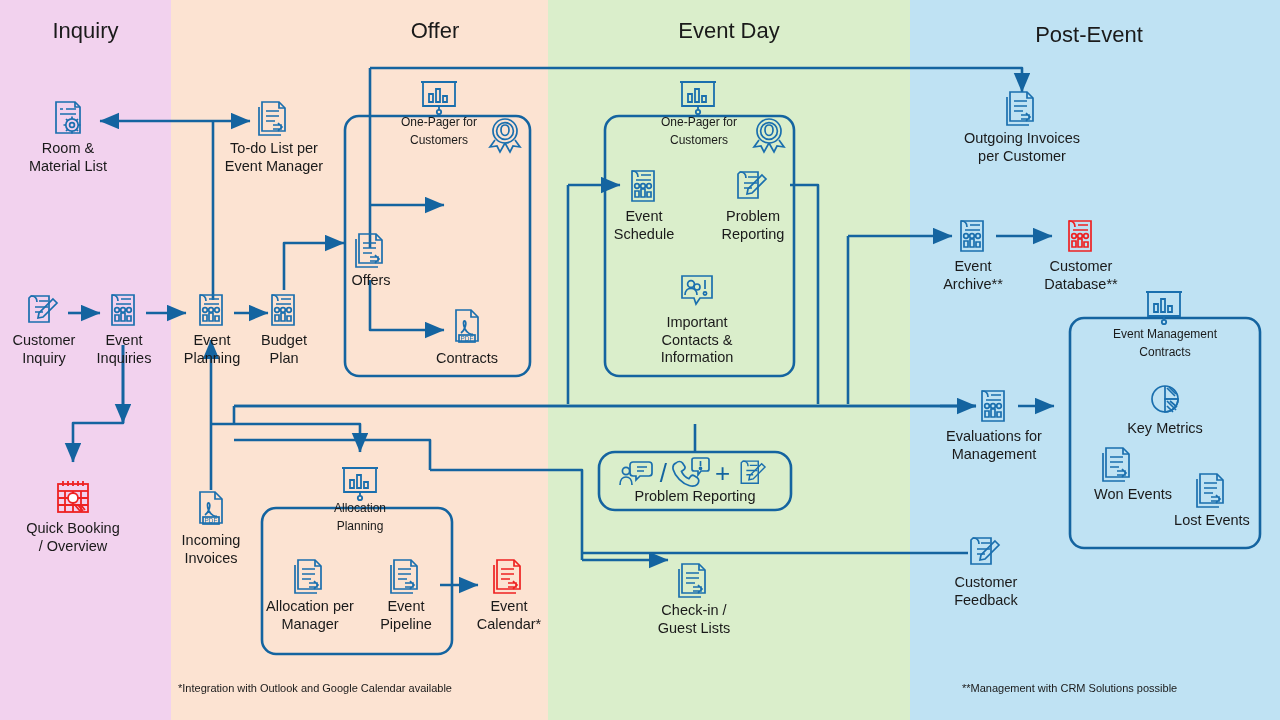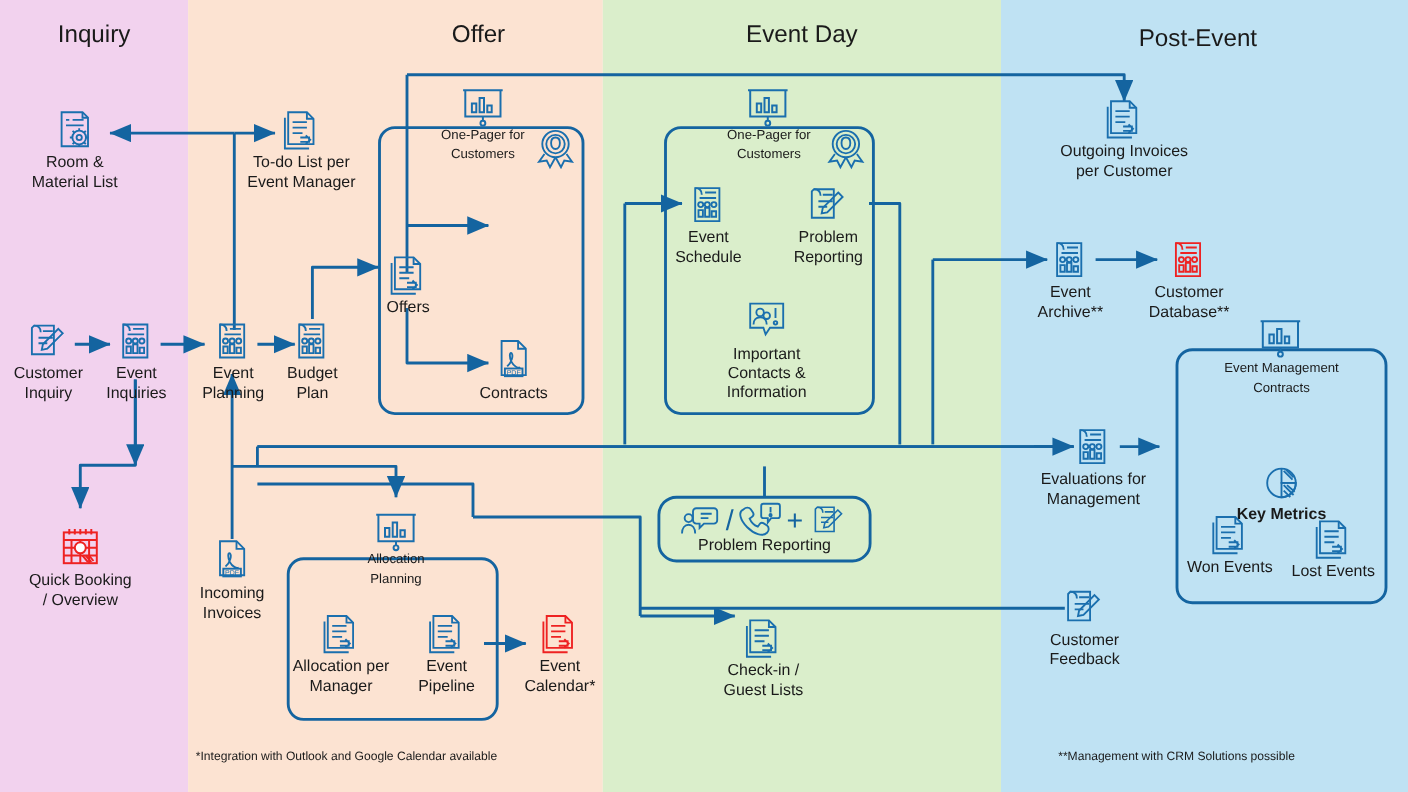--- a/index.html
+++ b/index.html
@@ -523,7 +523,7 @@
   <div class="grp-title" style="left:1082px;top:326px;width:166px;">Event Management
 Contracts</div>
 
-  <div class="node" style="left:1104px;top:420px;width:122px;font-weight:bold;">
+  <div class="node" style="left:1104px;top:380px;width:122px;">
     <svg class="ic" width="38" height="38" viewBox="0 0 38 38">
       <g fill="none" stroke="#1a6fae" stroke-width="1.7">
         <circle cx="19" cy="19" r="13"></circle>

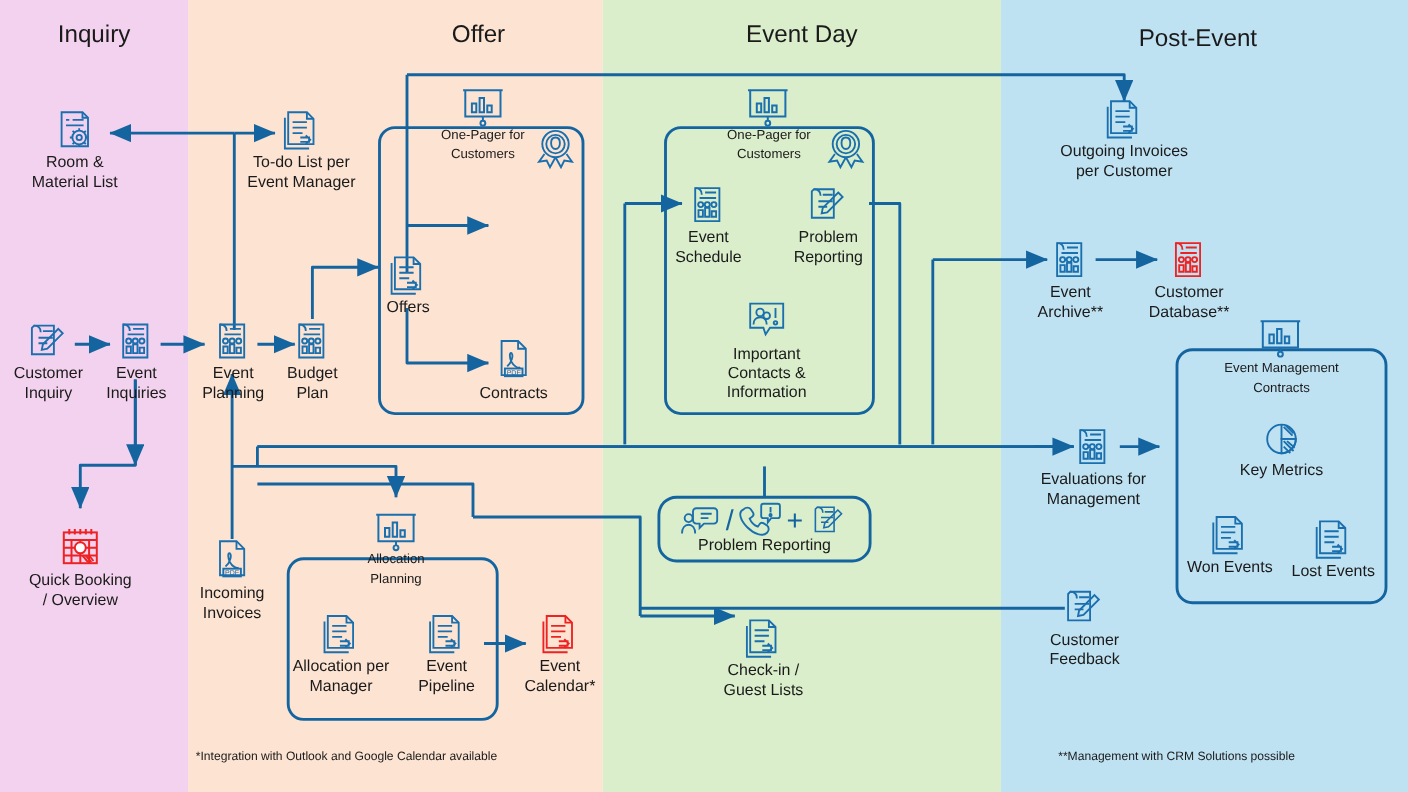--- a/index.html
+++ b/index.html
@@ -535,7 +535,7 @@
     <span class="lbl">Key Metrics</span>
   </div>
 
-  <div class="node" style="left:1064px;top:466px;width:108px;">
+  <div class="node" style="left:1064px;top:444px;width:108px;text-align:right;">
     <svg class="ic" width="42" height="40" viewBox="0 0 42 40">
       <g fill="none" stroke="#1a6fae" stroke-width="1.7">
         <path d="M9,4 h17 l6,6 v23 h-23 z"></path>

